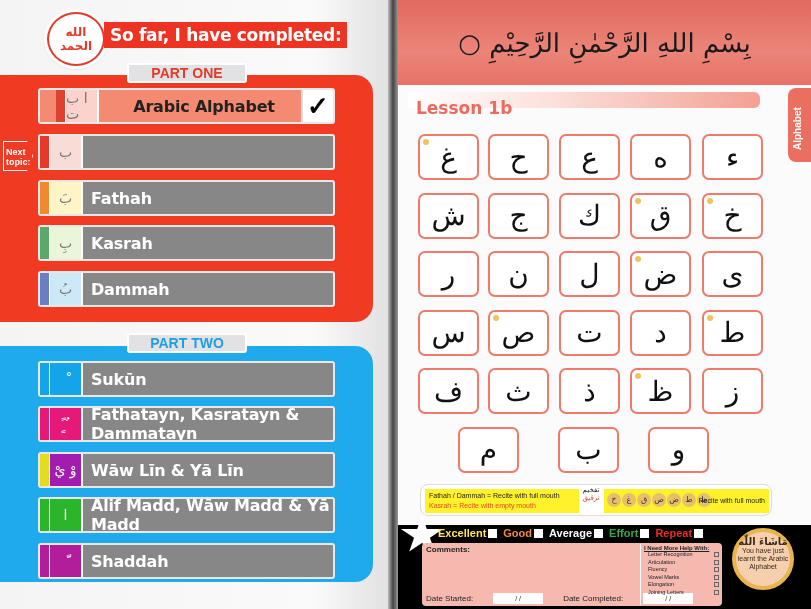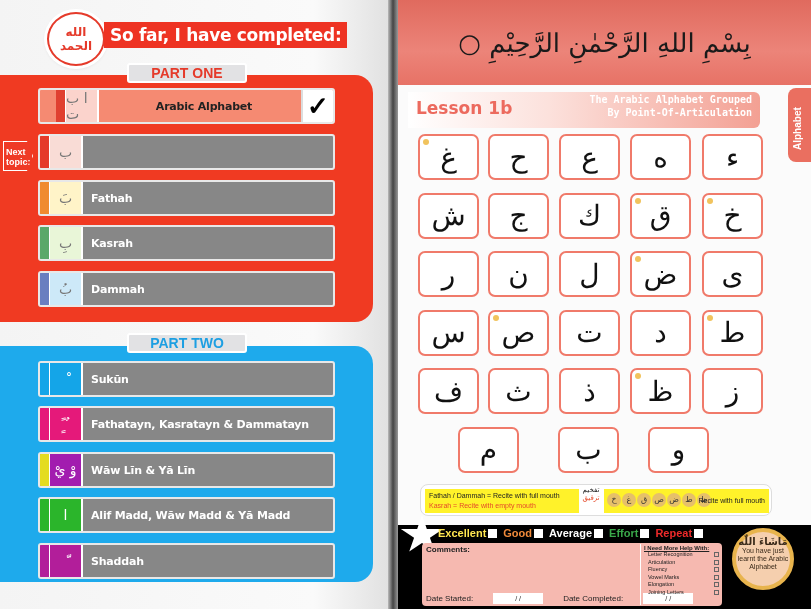--- a/index.html
+++ b/index.html
@@ -23,7 +23,7 @@
   .topic.done { background: #f58a72; padding-left: 16px; }
   .topic .strip { width: 10px; height: 100%; border-right: 1px solid #fff; }
   .topic .thumb { width: 33px; height: 100%; border-right: 2px solid #fff; display: flex; align-items: center; justify-content: center; font-family: "DejaVu Sans", sans-serif; font-size: 14px; color: #777; }
-  .topic .label { padding-left: 8px; color: #fff; font-family: "DejaVu Sans", sans-serif; font-size: 11px; font-weight: bold; letter-spacing: -.2px; flex: 1; }
+  .topic .label { padding-left: 8px; color: #fff; font-family: "DejaVu Sans", sans-serif; font-size: 16px; font-weight: bold; letter-spacing: -.2px; flex: 1; }
   .topic.done .label { color: #222; text-align: center; }
   .topic .checkbox { width: 32px; height: 32px; background: #fff; border-left: 2px solid #ddd; display: flex; align-items: center; justify-content: center; font-size: 26px; color: #000; font-weight: bold; }
 

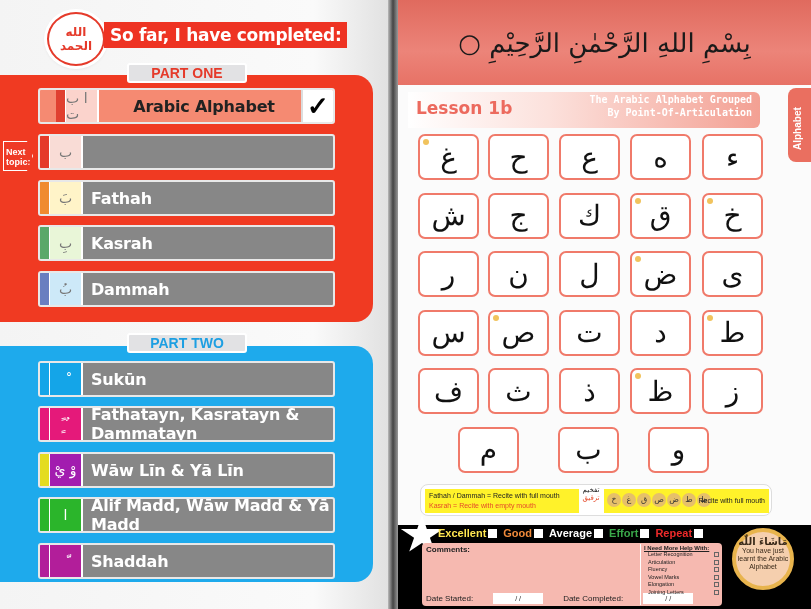--- a/index.html
+++ b/index.html
@@ -34,7 +34,7 @@
   .bismillah-band { position: absolute; left: 0; top: 0; width: 413px; height: 85px; background: linear-gradient(180deg, #e06a5e 0%, #ec8479 60%, #e77266 100%); display: flex; align-items: center; justify-content: center; }
   .bismillah { font-family: "DejaVu Serif", serif; font-size: 26px; color: #1a1a1a; direction: rtl; }
 
-  .lesson-bar { position: absolute; left: 10px; top: 92px; width: 352px; height: 36px; background: linear-gradient(90deg, #fff 0%, #fce1dc 40%, #f3a093 100%); border-radius: 0 6px 6px 0; }
+  .lesson-bar { position: absolute; left: 10px; top: 92px; width: 352px; height: 16px; background: linear-gradient(90deg, #fff 0%, #fce1dc 40%, #f3a093 100%); border-radius: 0 6px 6px 0; }
   .lesson-title { position: absolute; left: 8px; top: 6px; font-family: "DejaVu Sans", sans-serif; font-weight: bold; font-size: 17px; color: #ec6a5e; }
   .lesson-sub { position: absolute; right: 8px; top: 1px; text-align: right; font-family: "DejaVu Sans Mono", monospace; font-weight: bold; font-size: 10px; line-height: 13px; color: #fff; }
   .side-tab { position: absolute; left: 390px; top: 88px; width: 23px; height: 74px; background: #ea6f60; border-radius: 8px 0 0 8px; }

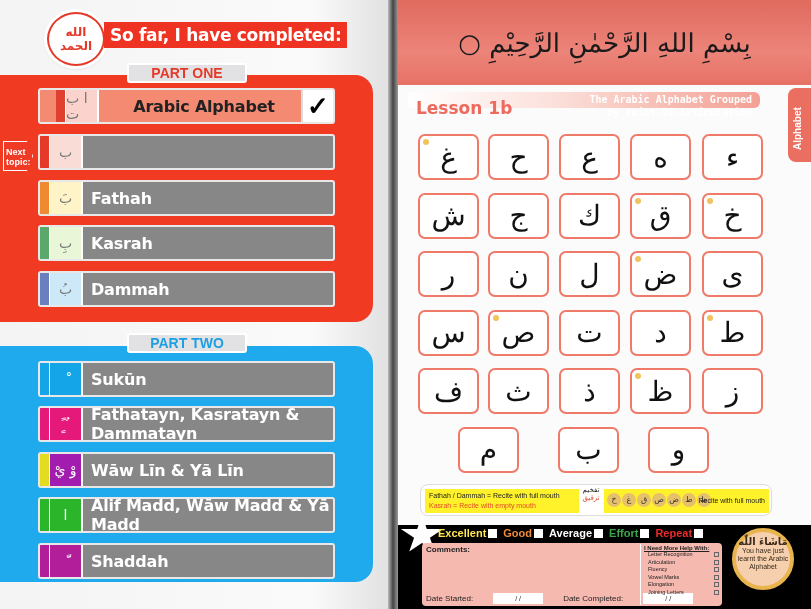--- a/index.html
+++ b/index.html
@@ -153,10 +153,6 @@
 
   <div class="lesson-bar">
     <div class="lesson-title">Lesson 1b</div>
-    <div class="lesson-sub">
-      <div>The Arabic Alphabet Grouped</div>
-      <div>By Point-Of-Articulation</div>
-    </div>
   </div>
   <div class="side-tab">
       <span>Alphabet</span>

